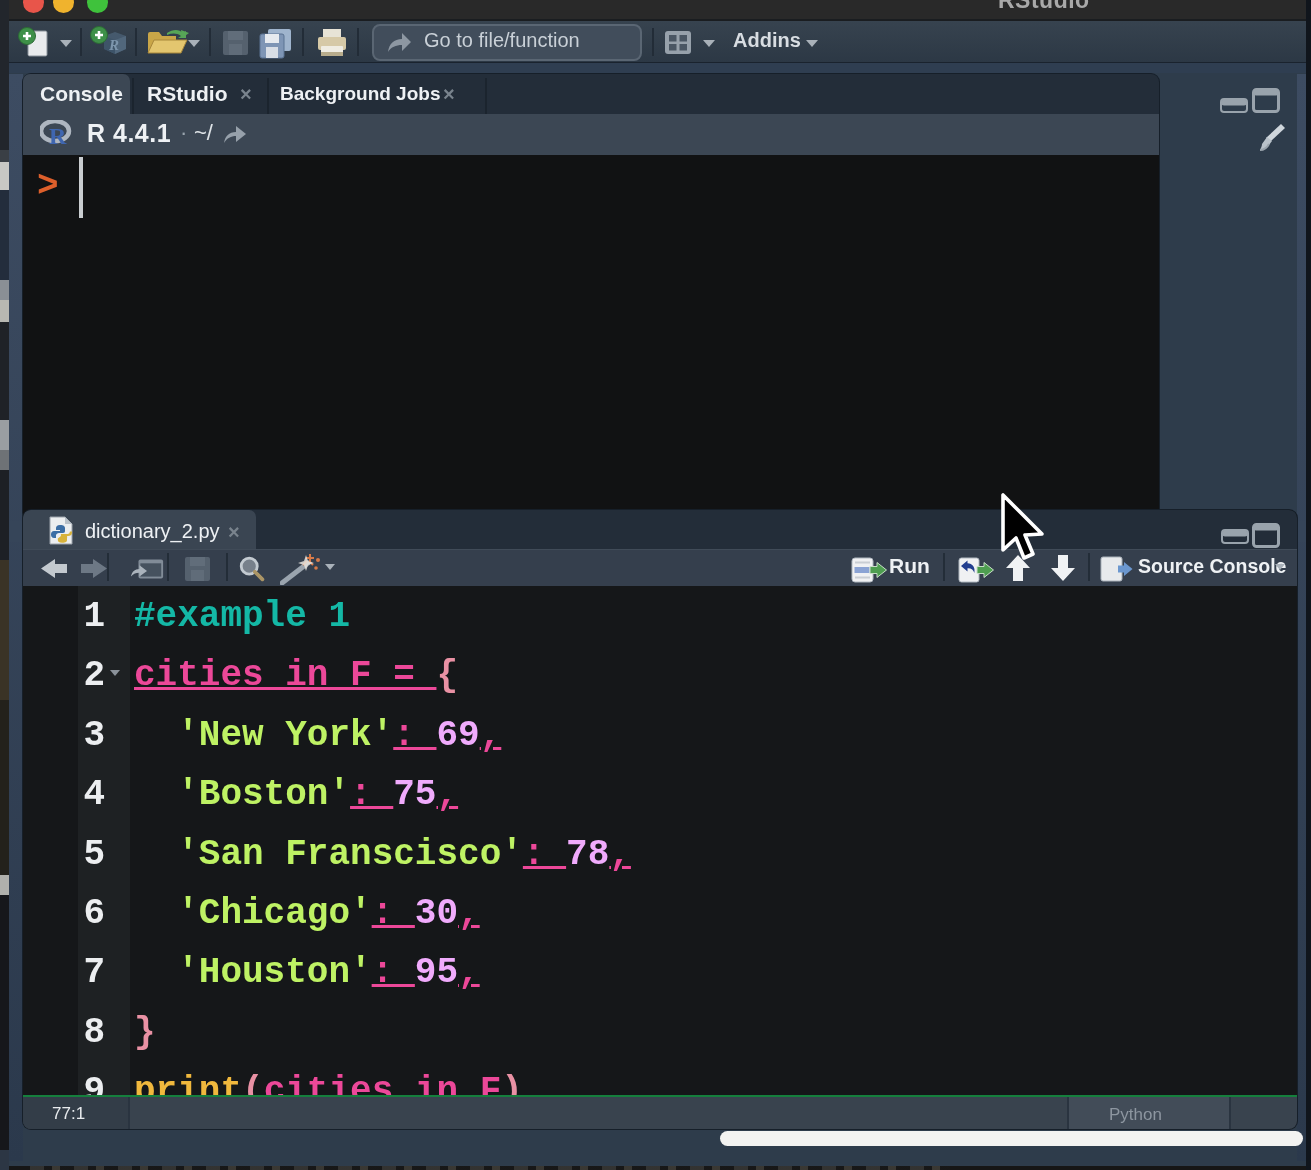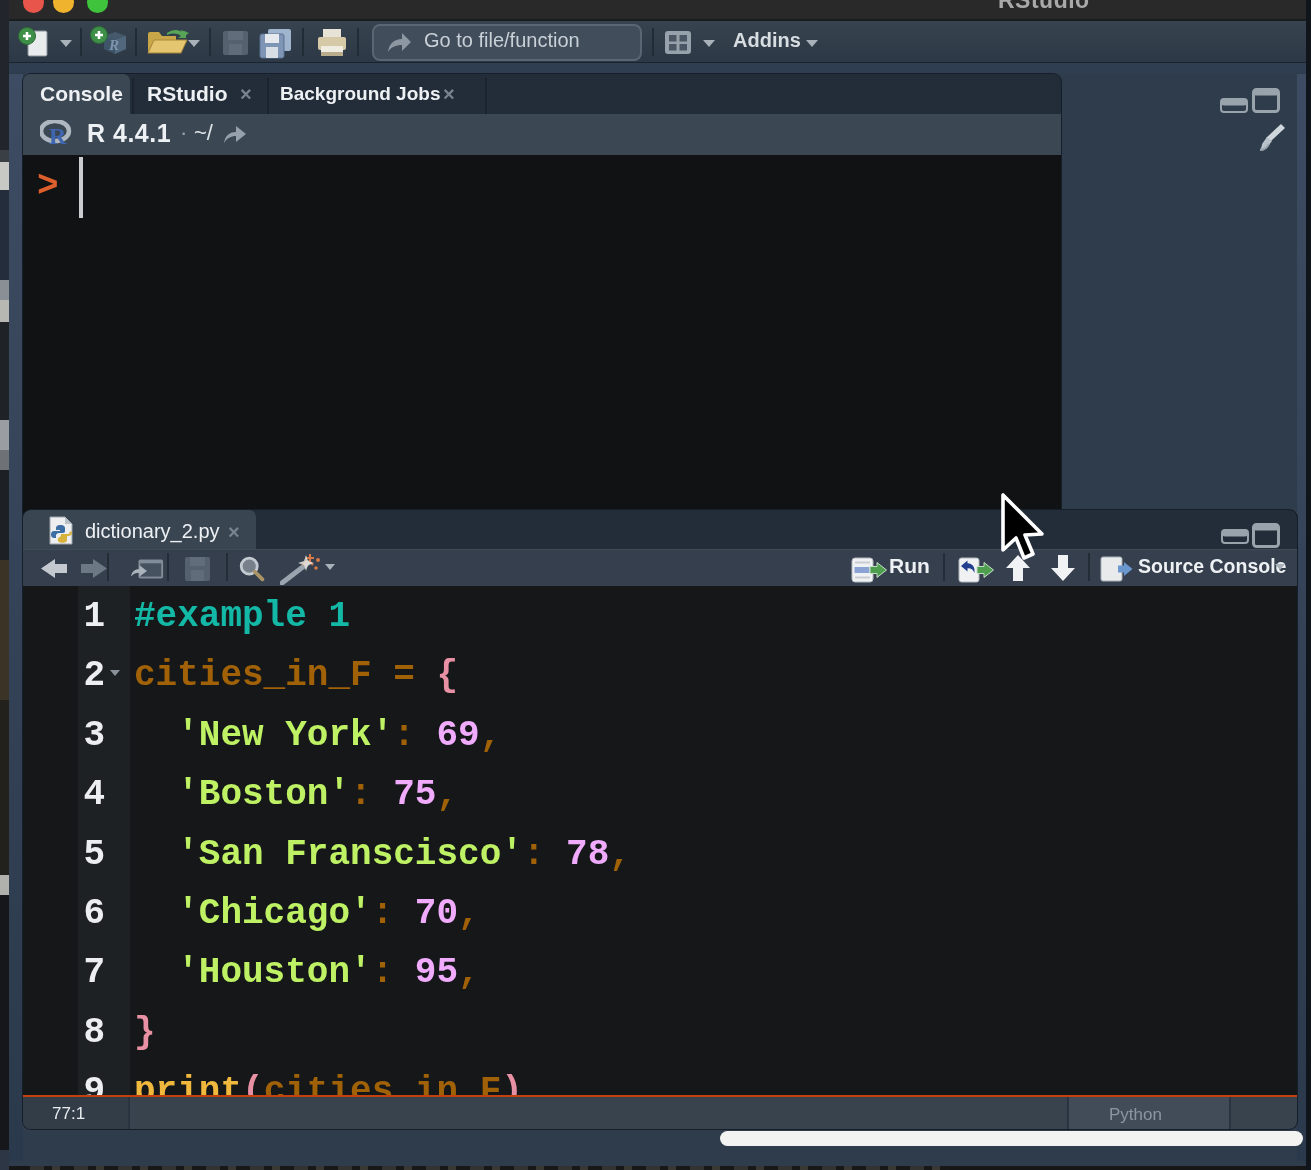--- a/index.html
+++ b/index.html
@@ -22,7 +22,7 @@
   #gototext{left:424px;top:29px;font-size:20px;color:#c9d0d7;}
   #addins{left:733px;top:29px;font-size:20px;font-weight:bold;color:#d8dde2;}
   
-  #cpane{left:23px;top:74px;width:1038px;height:447px;background:#232d39;
+  #cpane{left:23px;top:74px;width:1136px;height:447px;background:#232d39;
          border-radius:8px;box-shadow:0 0 0 1px #161f29;}
   #ctab-active{left:0;top:0;width:107px;height:40px;background:#3c4754;
                border-radius:7px 7px 0 0;}

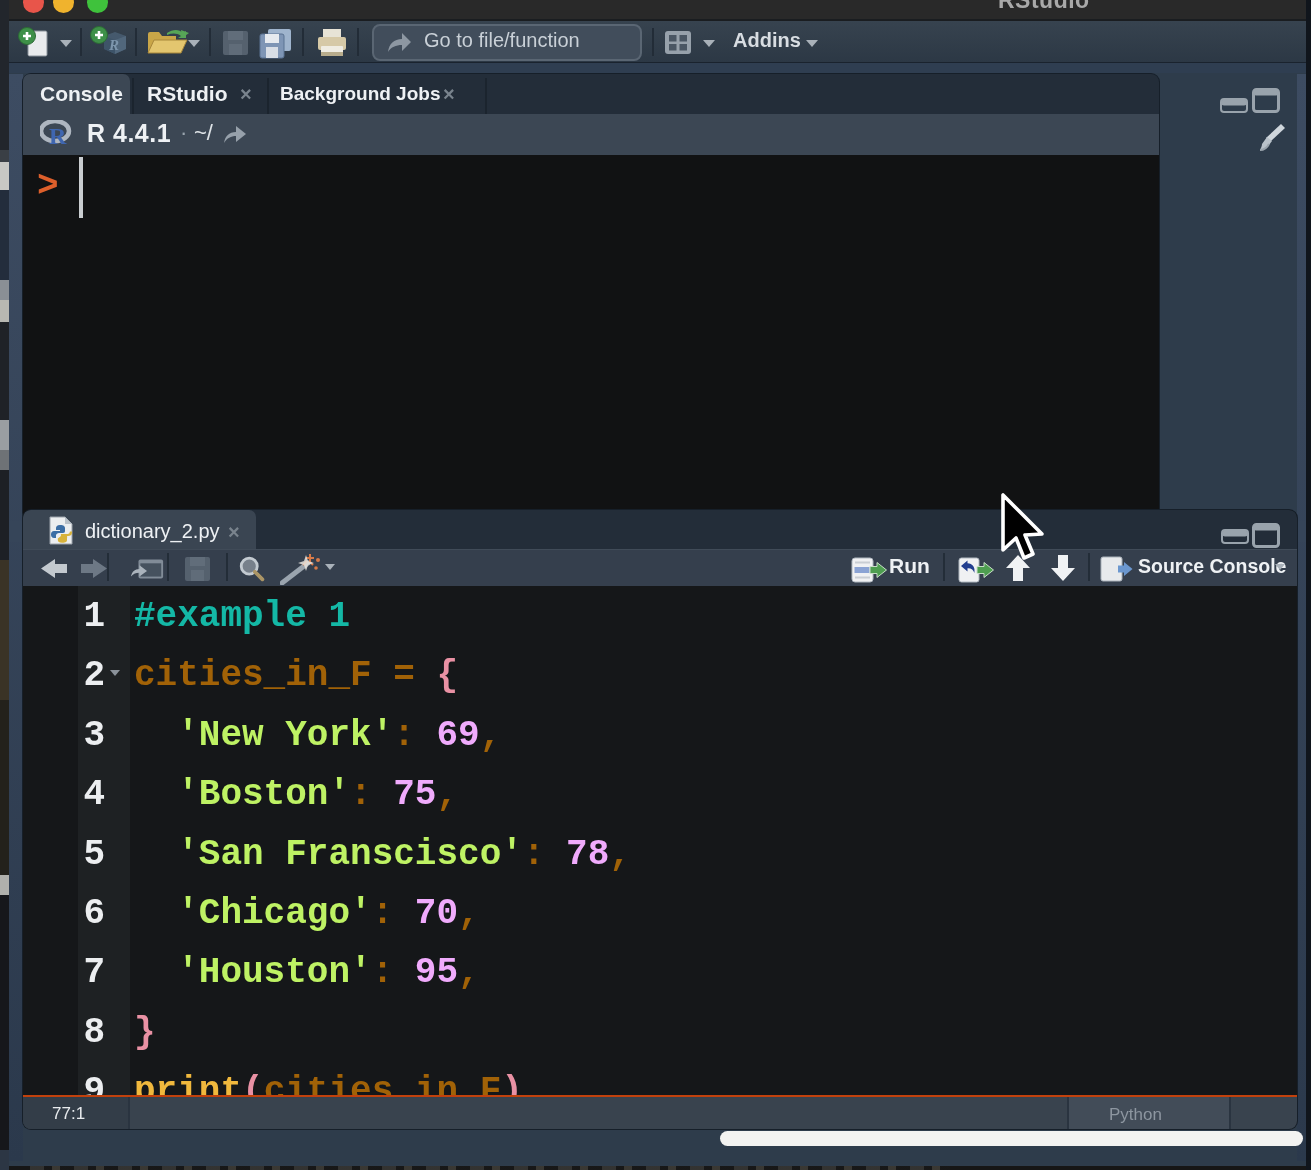--- a/index.html
+++ b/index.html
@@ -62,7 +62,7 @@
   #hscroll{left:720px;top:1131px;width:583px;height:15px;background:#f3f3f1;
            border-radius:8px;z-index:40;}
   
-  .com{color:#14b8a6;} .idf{color:#a16207;} .brc{color:#e991a4;}
+  .com{color:#14b8a6;} .idf{color:#ec4899;text-decoration:underline;} .brc{color:#e991a4;}
   .str{color:#bef264;} .num{color:#f0abfc;} .fnc{color:#f0b83d;}
   
   #belowwin{left:0;top:1166px;width:1311px;height:4px;background:#161616;}

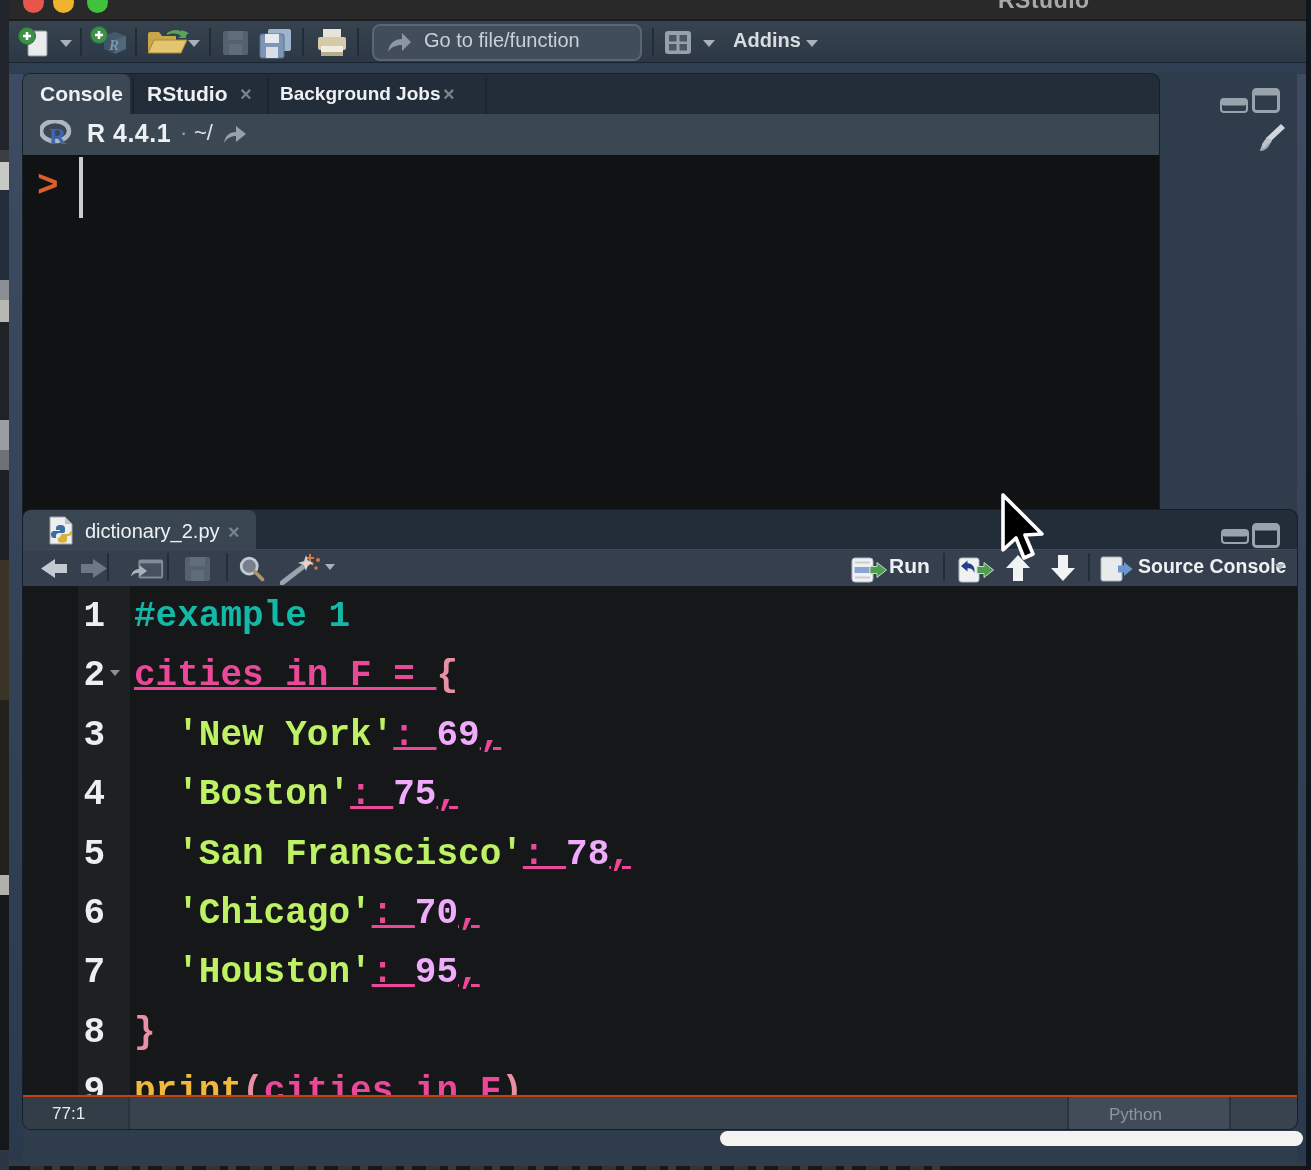--- a/index.html
+++ b/index.html
@@ -282,7 +282,7 @@
 <span class="str">  'New York'</span><span class="idf">: </span><span class="num">69</span><span class="idf">,</span>
 <span class="str">  'Boston'</span><span class="idf">: </span><span class="num">75</span><span class="idf">,</span>
 <span class="str">  'San Franscisco'</span><span class="idf">: </span><span class="num">78</span><span class="idf">,</span>
-<span class="str">  'Chicago'</span><span class="idf">: </span><span class="num">70</span><span class="idf">,</span>
+<span class="str">  'Chicago'</span><span class="idf">: </span><span class="num">30</span><span class="idf">,</span>
 <span class="str">  'Houston'</span><span class="idf">: </span><span class="num">95</span><span class="idf">,</span>
 <span class="brc">}</span>
 <span class="fnc">print</span><span class="brc">(</span><span class="idf">cities_in_F</span><span class="brc">)</span></div>

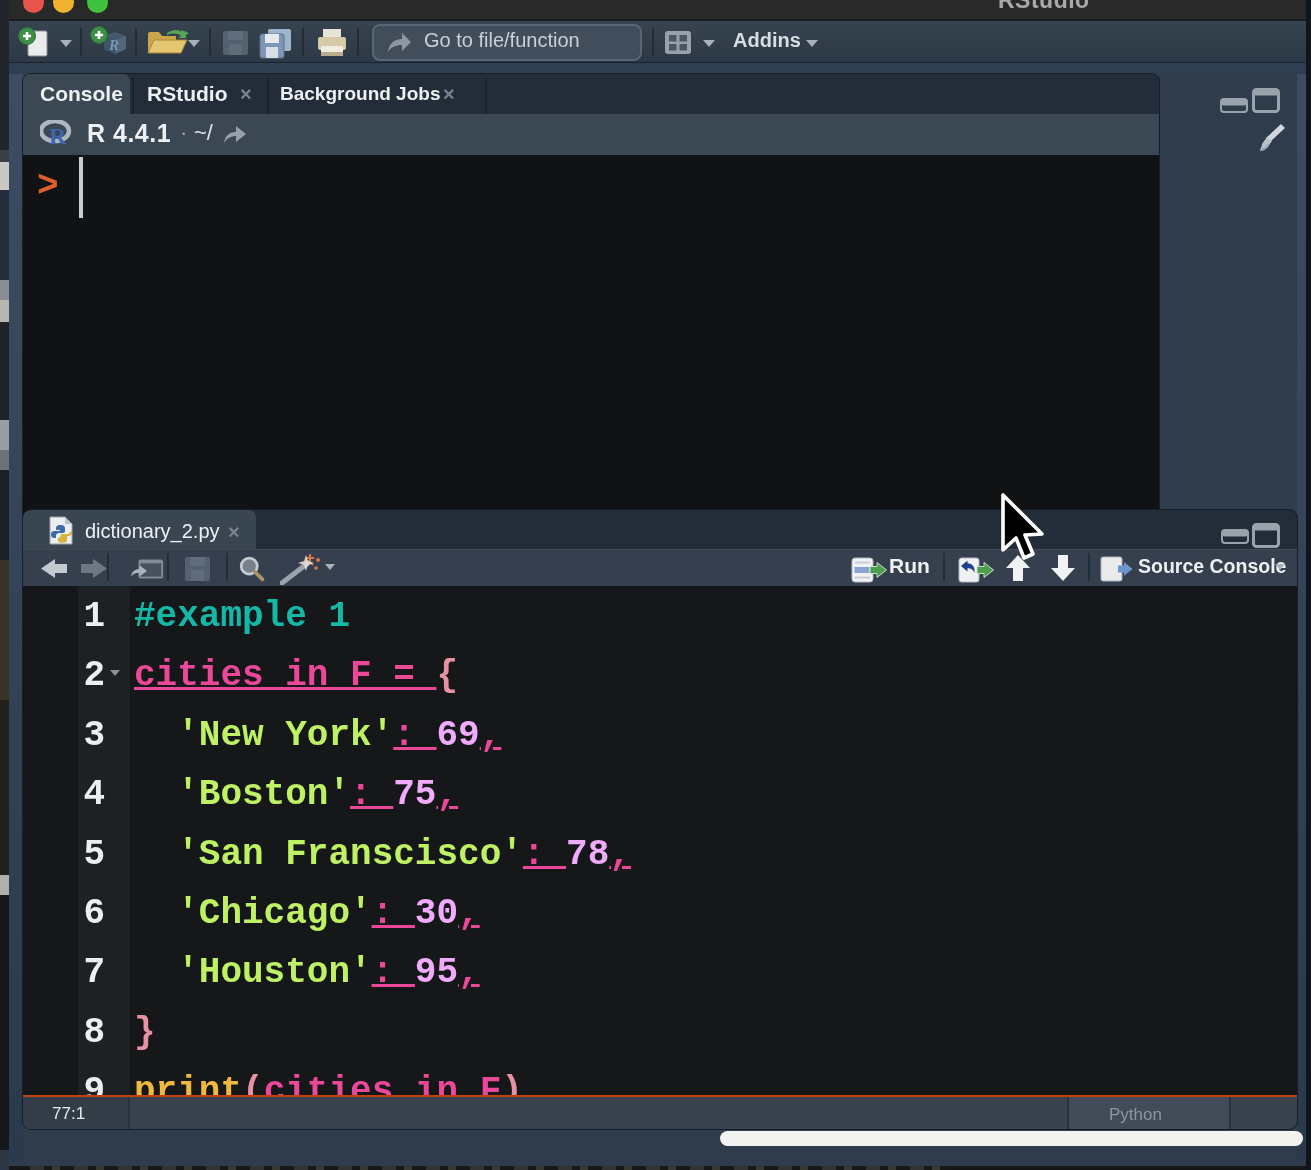--- a/index.html
+++ b/index.html
@@ -53,7 +53,7 @@
   #gutternums{left:37px;top:1px;width:45px;text-align:right;color:#eceef0;}
   #codelines{left:111px;top:1px;}
   #estatus{left:0;top:585px;width:100%;height:34px;background:#39434e;
-           border-top:2px solid #c2410c;border-radius:0 0 7px 7px;}
+           border-top:2px solid #15803d;border-radius:0 0 7px 7px;}
   #posbox{left:0;top:0;width:105px;height:34px;border-right:2px solid #2a3440;background:#333d48;border-bottom-left-radius:7px;}
   #postext{left:29px;top:7px;font-size:17px;color:#e8ebee;}
   #pybtn{left:1044px;top:0px;width:160px;height:32px;background:#424c58;

